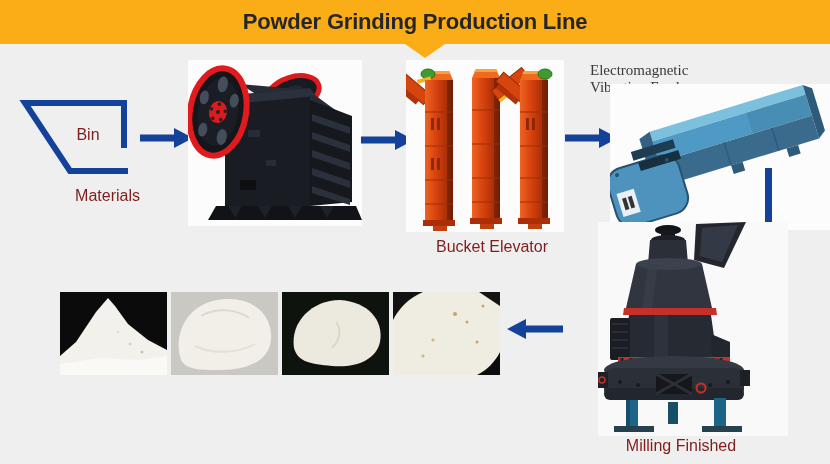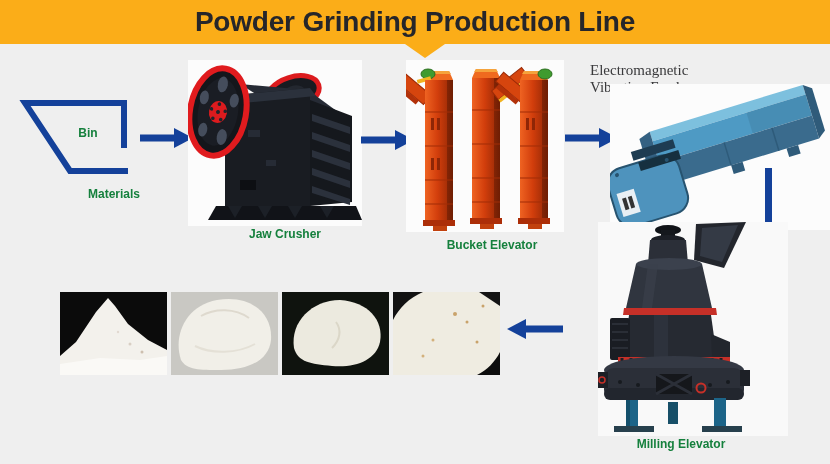--- a/index.html
+++ b/index.html
@@ -7,7 +7,7 @@
          font-family:"Liberation Sans",sans-serif;}
   
   .banner{position:absolute;left:0;top:0;width:830px;height:44px;background:#FBAD18;}
-  .banner-title{width:100%;text-align:center;line-height:44px;font-size:28px;font-weight:700;
+  .banner-title{width:100%;text-align:center;line-height:44px;font-size:22px;font-weight:700;
                 color:#26262A;letter-spacing:-0.2px;}
   .banner-pointer{position:absolute;left:405px;top:44px;width:0;height:0;
                   border-left:20px solid transparent;border-right:20px solid transparent;

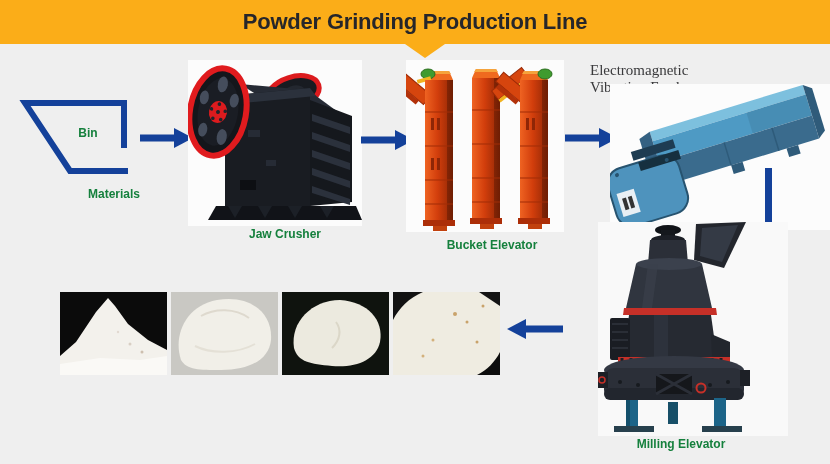--- a/index.html
+++ b/index.html
@@ -14,7 +14,7 @@
                   border-top:14px solid #FBAD18;}
   
   .abs{position:absolute;}
-  .caption{position:absolute;color:#15803d;font-size:12px;text-align:center;font-weight:bold;}
+  .caption{position:absolute;color:#7f1d1d;font-size:16px;text-align:center;}
   .caption-left{position:absolute;color:#39393B;font-size:15px;line-height:17px;text-align:left;font-family:Liberation Serif, serif;}
   .photo{position:absolute;background:#FCFCFC;}
   .powder-row{position:absolute;left:60px;top:292px;display:flex;gap:4px;}

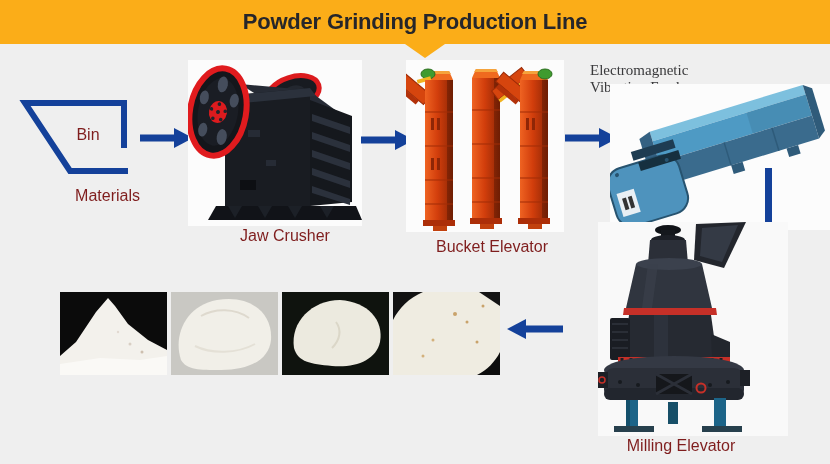--- a/index.html
+++ b/index.html
@@ -81,7 +81,6 @@
       <circle cx="30" cy="52" r="2" fill="#20242B"></circle>
     </g>
   </svg>
-  <div class="caption" style="left:205px;top:227px;width:160px;">Jaw Crusher</div>
 
   <svg class="abs" style="left:361px;top:128px;" width="54" height="24" viewBox="0 0 54 24">
     <rect x="0" y="8.5" width="34" height="7" fill="#14419A"></rect>

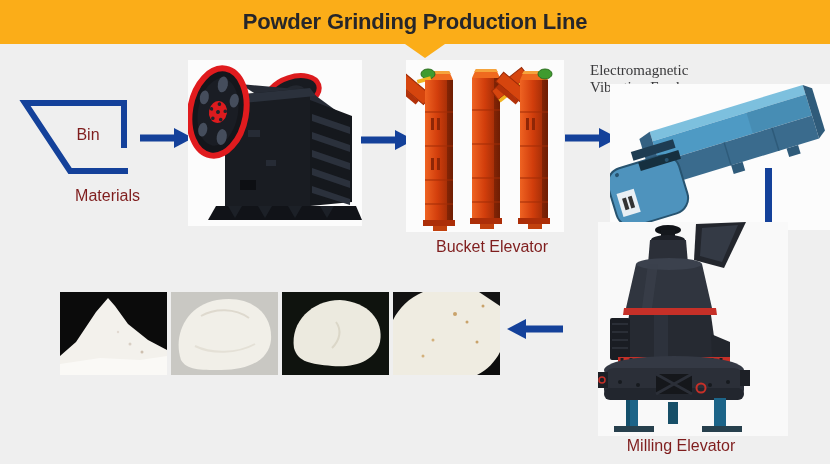--- a/index.html
+++ b/index.html
@@ -228,7 +228,7 @@
     <polygon points="16,204 56,204 56,210 16,210" fill="#27404D"></polygon>
     <polygon points="104,204 144,204 144,210 104,210" fill="#27404D"></polygon>
   </svg>
-  <div class="caption" style="left:601px;top:437px;width:160px;">Milling Elevator</div>
+  <div class="caption" style="left:601px;top:437px;width:160px;">Milling Finished</div>
 
   <svg class="abs" style="left:506px;top:317px;" width="58" height="24" viewBox="0 0 58 24">
     <rect x="20" y="8.5" width="37" height="7" fill="#14419A"></rect>

